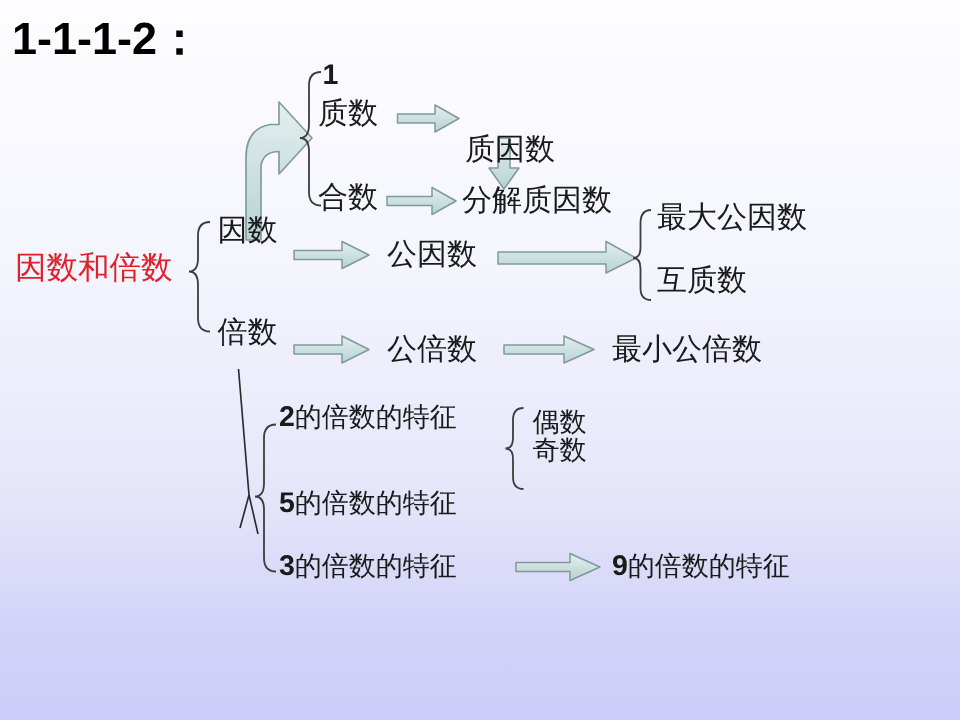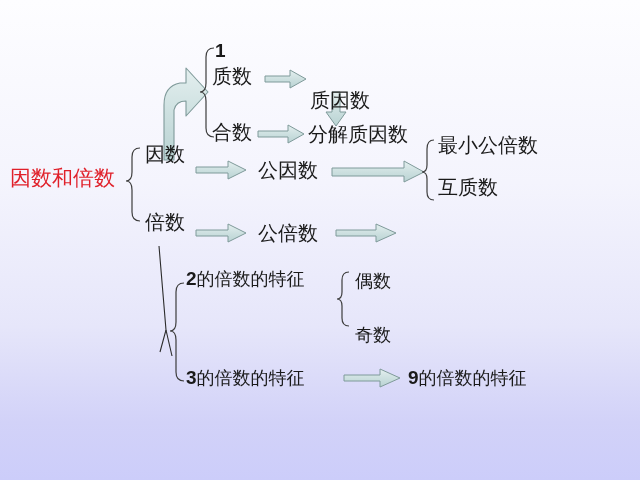--- a/index.html
+++ b/index.html
@@ -72,6 +72,7 @@
 
 <div id="slide">
 
+  <div class="title">1-1-1-2：</div>
 
   <svg class="svg-layer" viewBox="0 0 640 480" xmlns="http://www.w3.org/2000/svg">
     <defs>

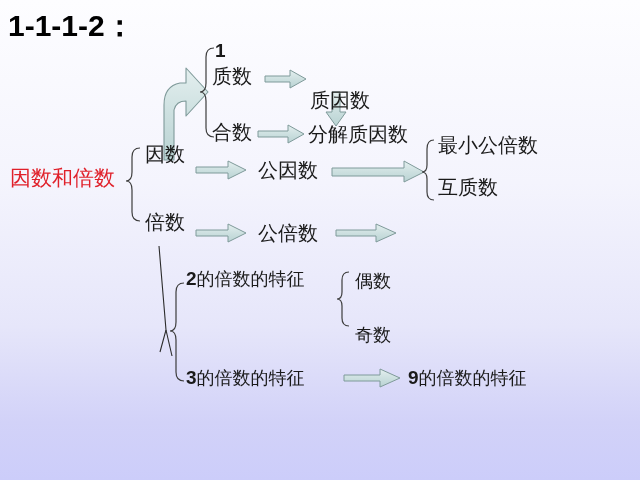--- a/index.html
+++ b/index.html
@@ -155,7 +155,7 @@
 
   <div class="node cjk" style="left:145px; top:144px;">因数</div>
   <div class="node cjk" style="left:258px; top:160px;">公因数</div>
-  <div class="node cjk" style="left:438px; top:135px;">最小公倍数</div>
+  <div class="node cjk" style="left:438px; top:135px;">最大公因数</div>
   <div class="node cjk" style="left:438px; top:177px;">互质数</div>
 
   <div class="node cjk" style="left:145px; top:212px;">倍数</div>

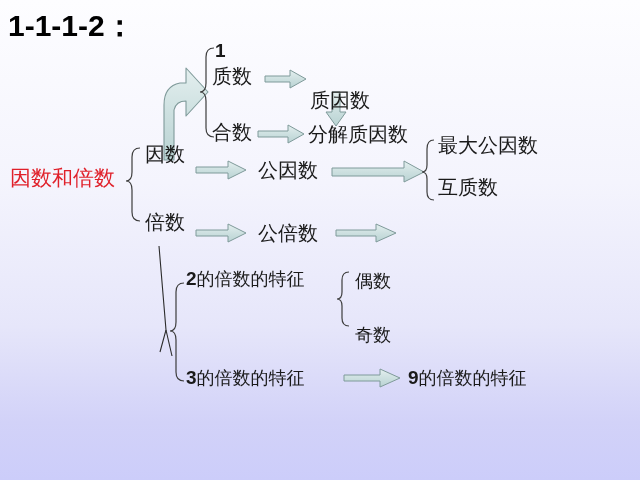--- a/index.html
+++ b/index.html
@@ -160,6 +160,7 @@
 
   <div class="node cjk" style="left:145px; top:212px;">倍数</div>
   <div class="node cjk" style="left:258px; top:223px;text-align:center;">公倍数</div>
+  <div class="node cjk" style="left:408px; top:223px;">最小公倍数</div>
 
   <div class="node" style="left:186px; top:269px;">
     <span class="numprefix">2</span><span class="cjk-small">的倍数的特征</span>

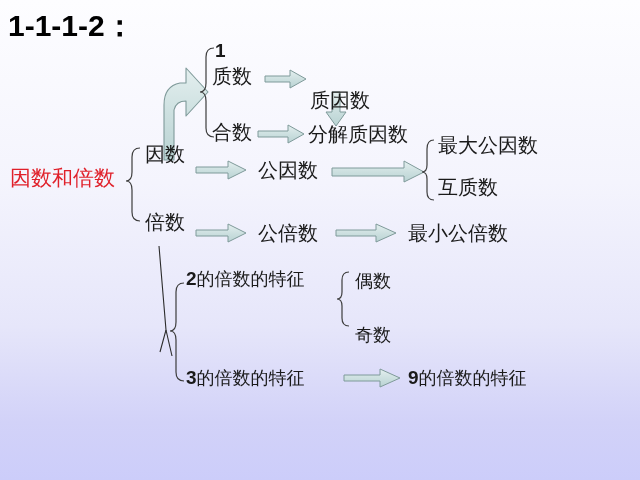--- a/index.html
+++ b/index.html
@@ -173,7 +173,7 @@
   </div>
 
   <div class="node cjk-small" style="left:355px; top:272px;">偶数</div>
-  <div class="node cjk-small" style="left:355px; top:326px;">奇数</div>
+  <div class="node cjk-small" style="left:355px; top:291px;">奇数</div>
 
 </div>
 

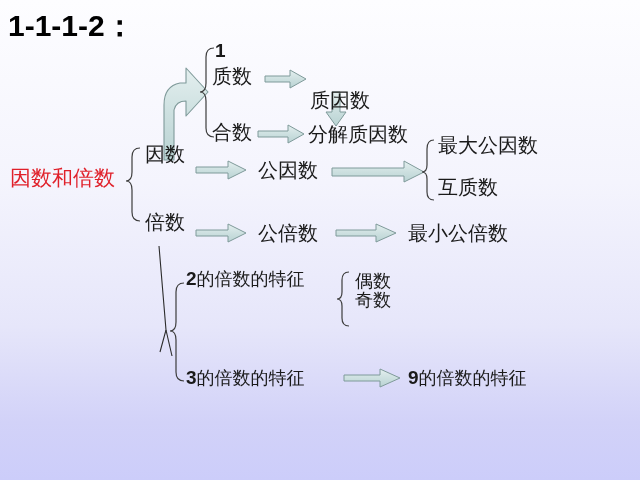--- a/index.html
+++ b/index.html
@@ -165,6 +165,9 @@
   <div class="node" style="left:186px; top:269px;">
     <span class="numprefix">2</span><span class="cjk-small">的倍数的特征</span>
   </div>
+  <div class="node" style="left:186px; top:326px;">
+    <span class="numprefix">5</span><span class="cjk-small">的倍数的特征</span>
+  </div>
   <div class="node" style="left:186px; top:368px;">
     <span class="numprefix">3</span><span class="cjk-small">的倍数的特征</span>
   </div>

